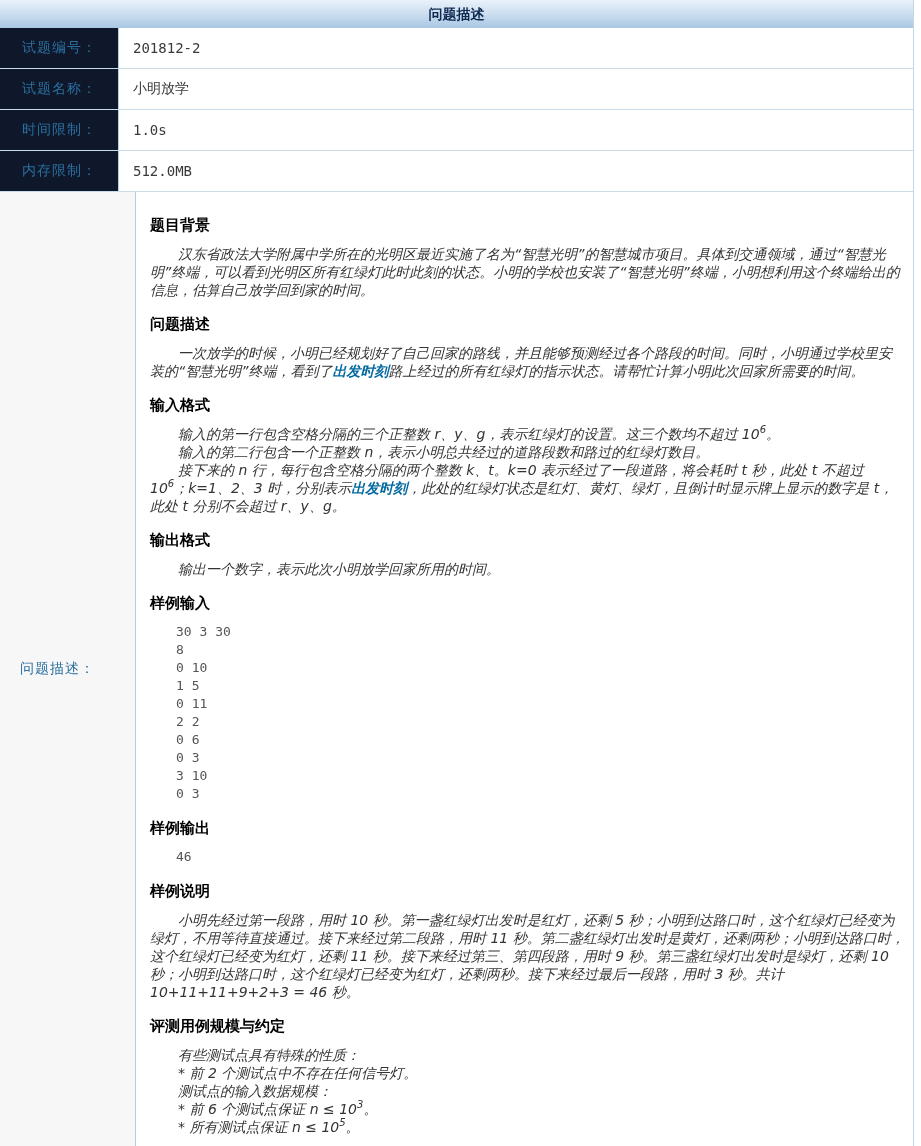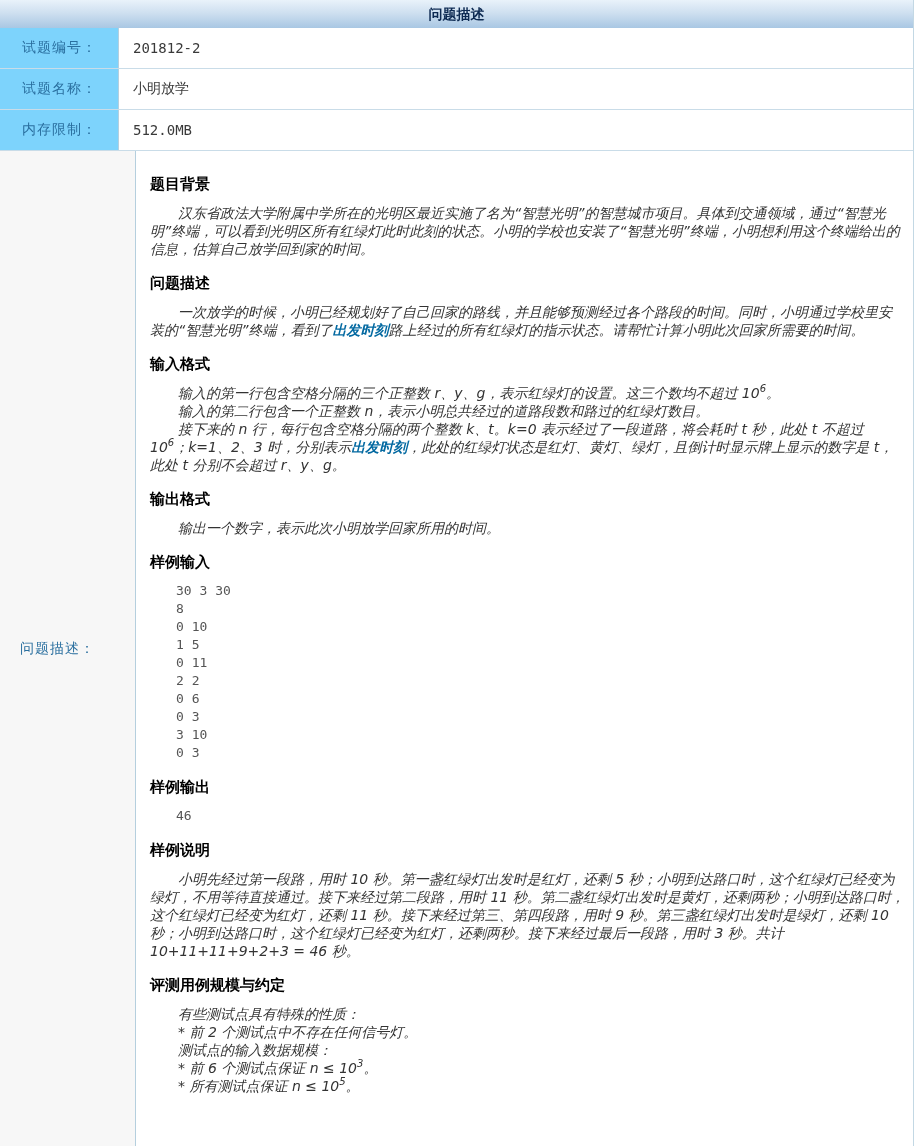--- a/index.html
+++ b/index.html
@@ -16,7 +16,7 @@
 
   .meta-row { height:41px; box-sizing:border-box; border-bottom:1px solid #c9dce8; display:flex; }
   .label-cell {
-    width:119px; flex:none; background:#7dd3fc; border-right:1px solid #b5cfde;
+    width:119px; flex:none; background:#0f172a; border-right:1px solid #b5cfde;
     display:flex; align-items:center; box-sizing:border-box; padding-left:22px;
   }
   .label-cell span { color:#2a6f9f; font-size:14px; letter-spacing:1px; }

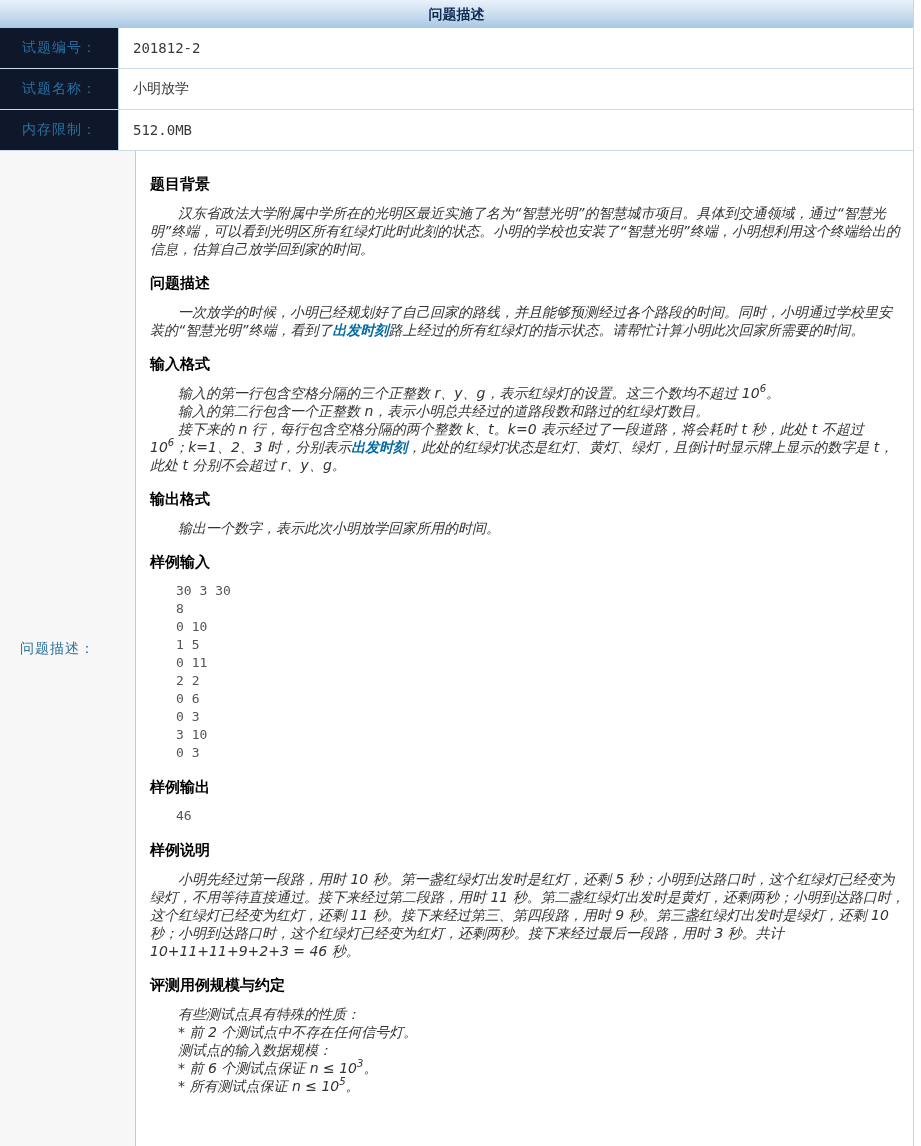--- a/index.html
+++ b/index.html
@@ -65,6 +65,12 @@
       <div class="value-cell">小明放学</div>
     </div>
 
+    <div class="meta-row">
+      <div class="label-cell">
+        <span>时间限制：</span>
+      </div>
+      <div class="value-cell">1.0s</div>
+    </div>
 
     <div class="meta-row">
       <div class="label-cell">

